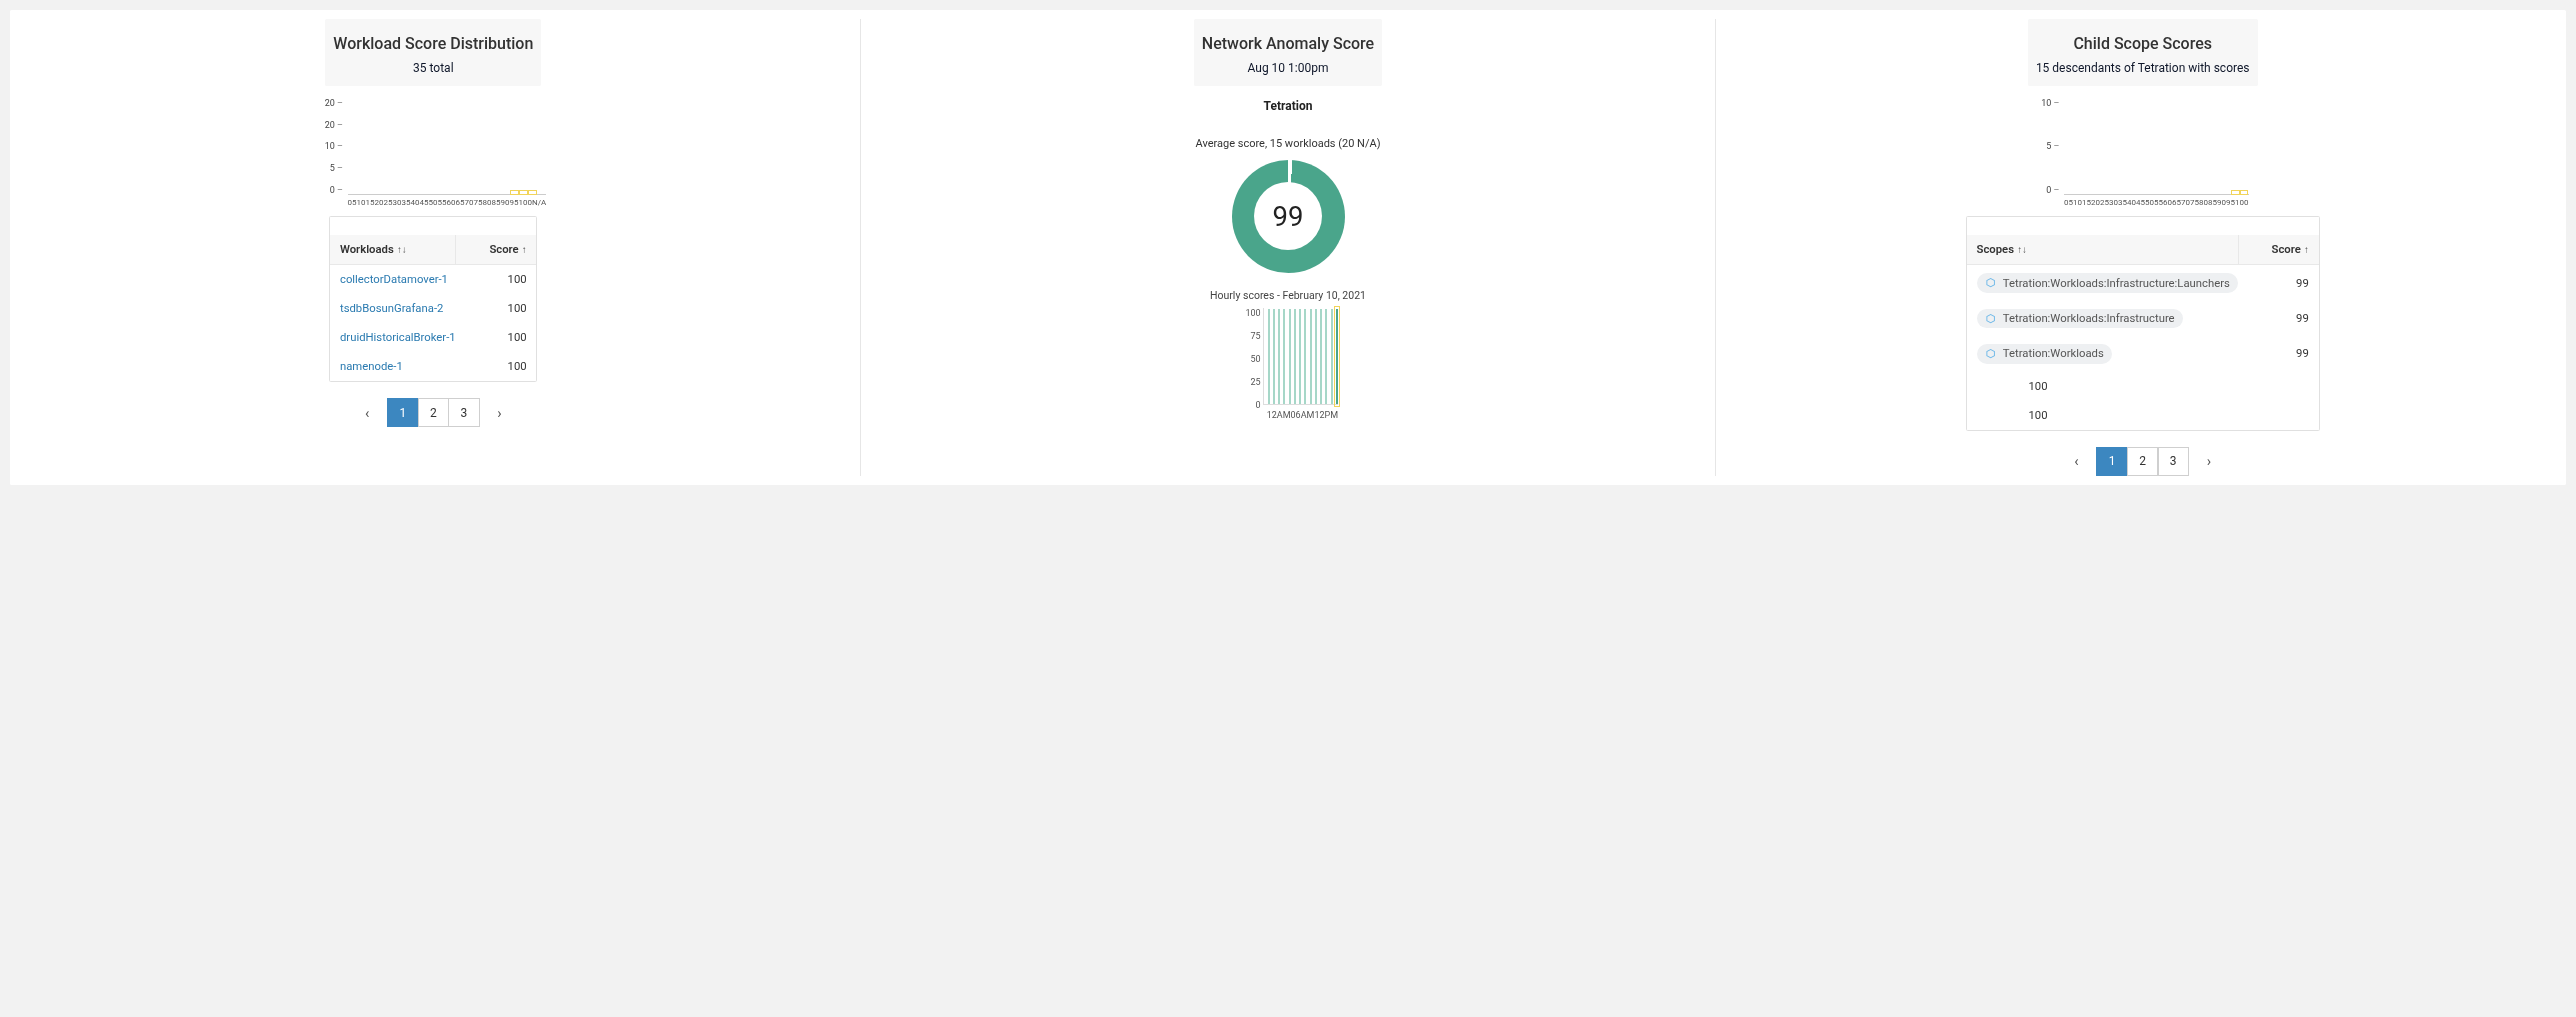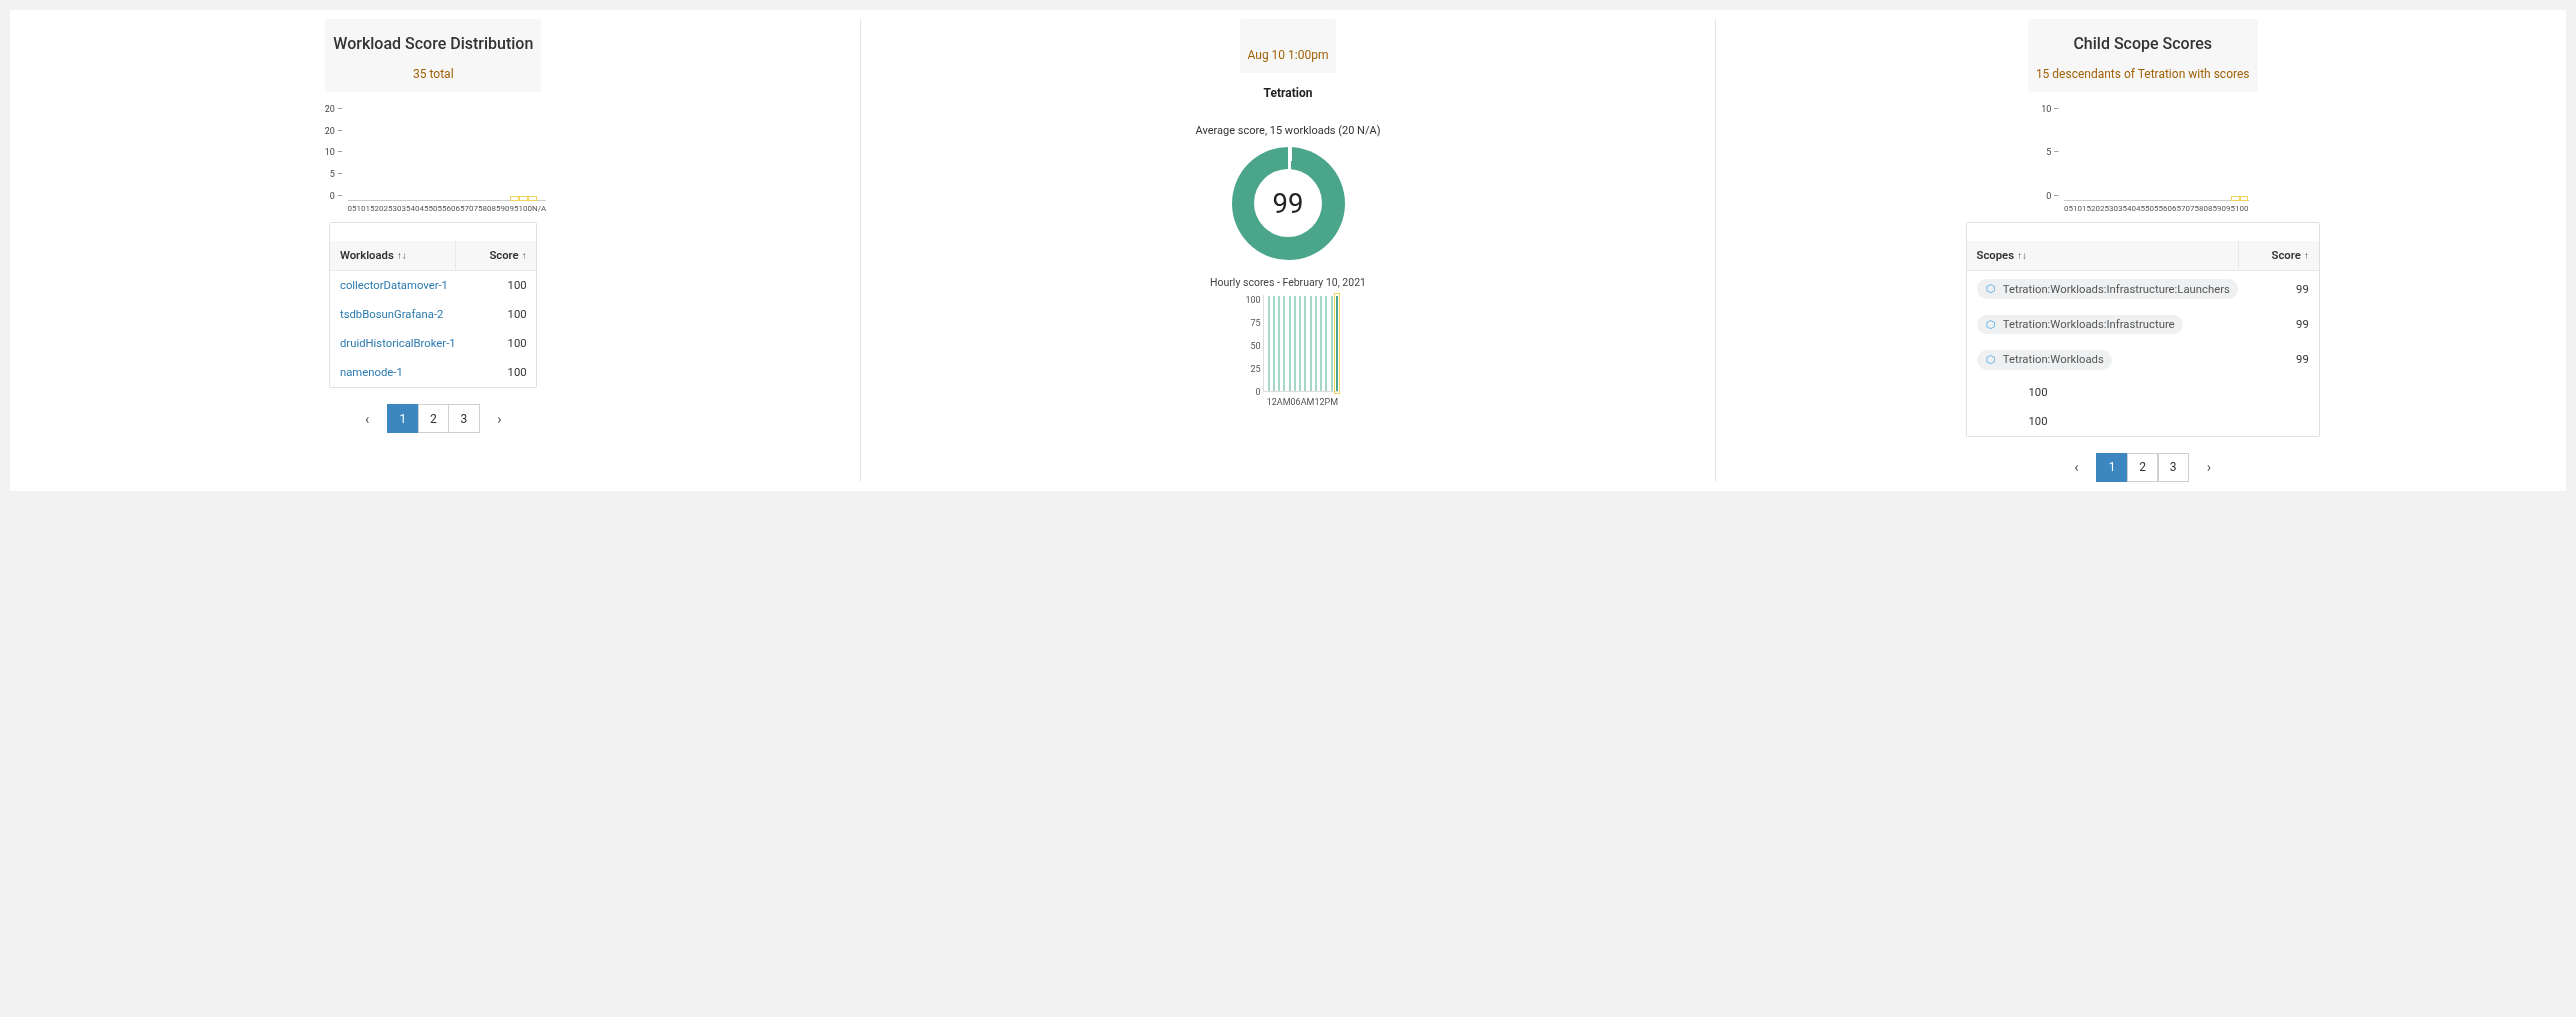--- a/index.html
+++ b/index.html
@@ -436,6 +436,7 @@
 
   <div class="panel">
     <div class="panel-header">
+      <div class="panel-title">Network Anomaly Score</div>
       <div class="panel-sub">Aug 10 1:00pm</div>
     </div>
     <div class="center-title">Tetration</div>

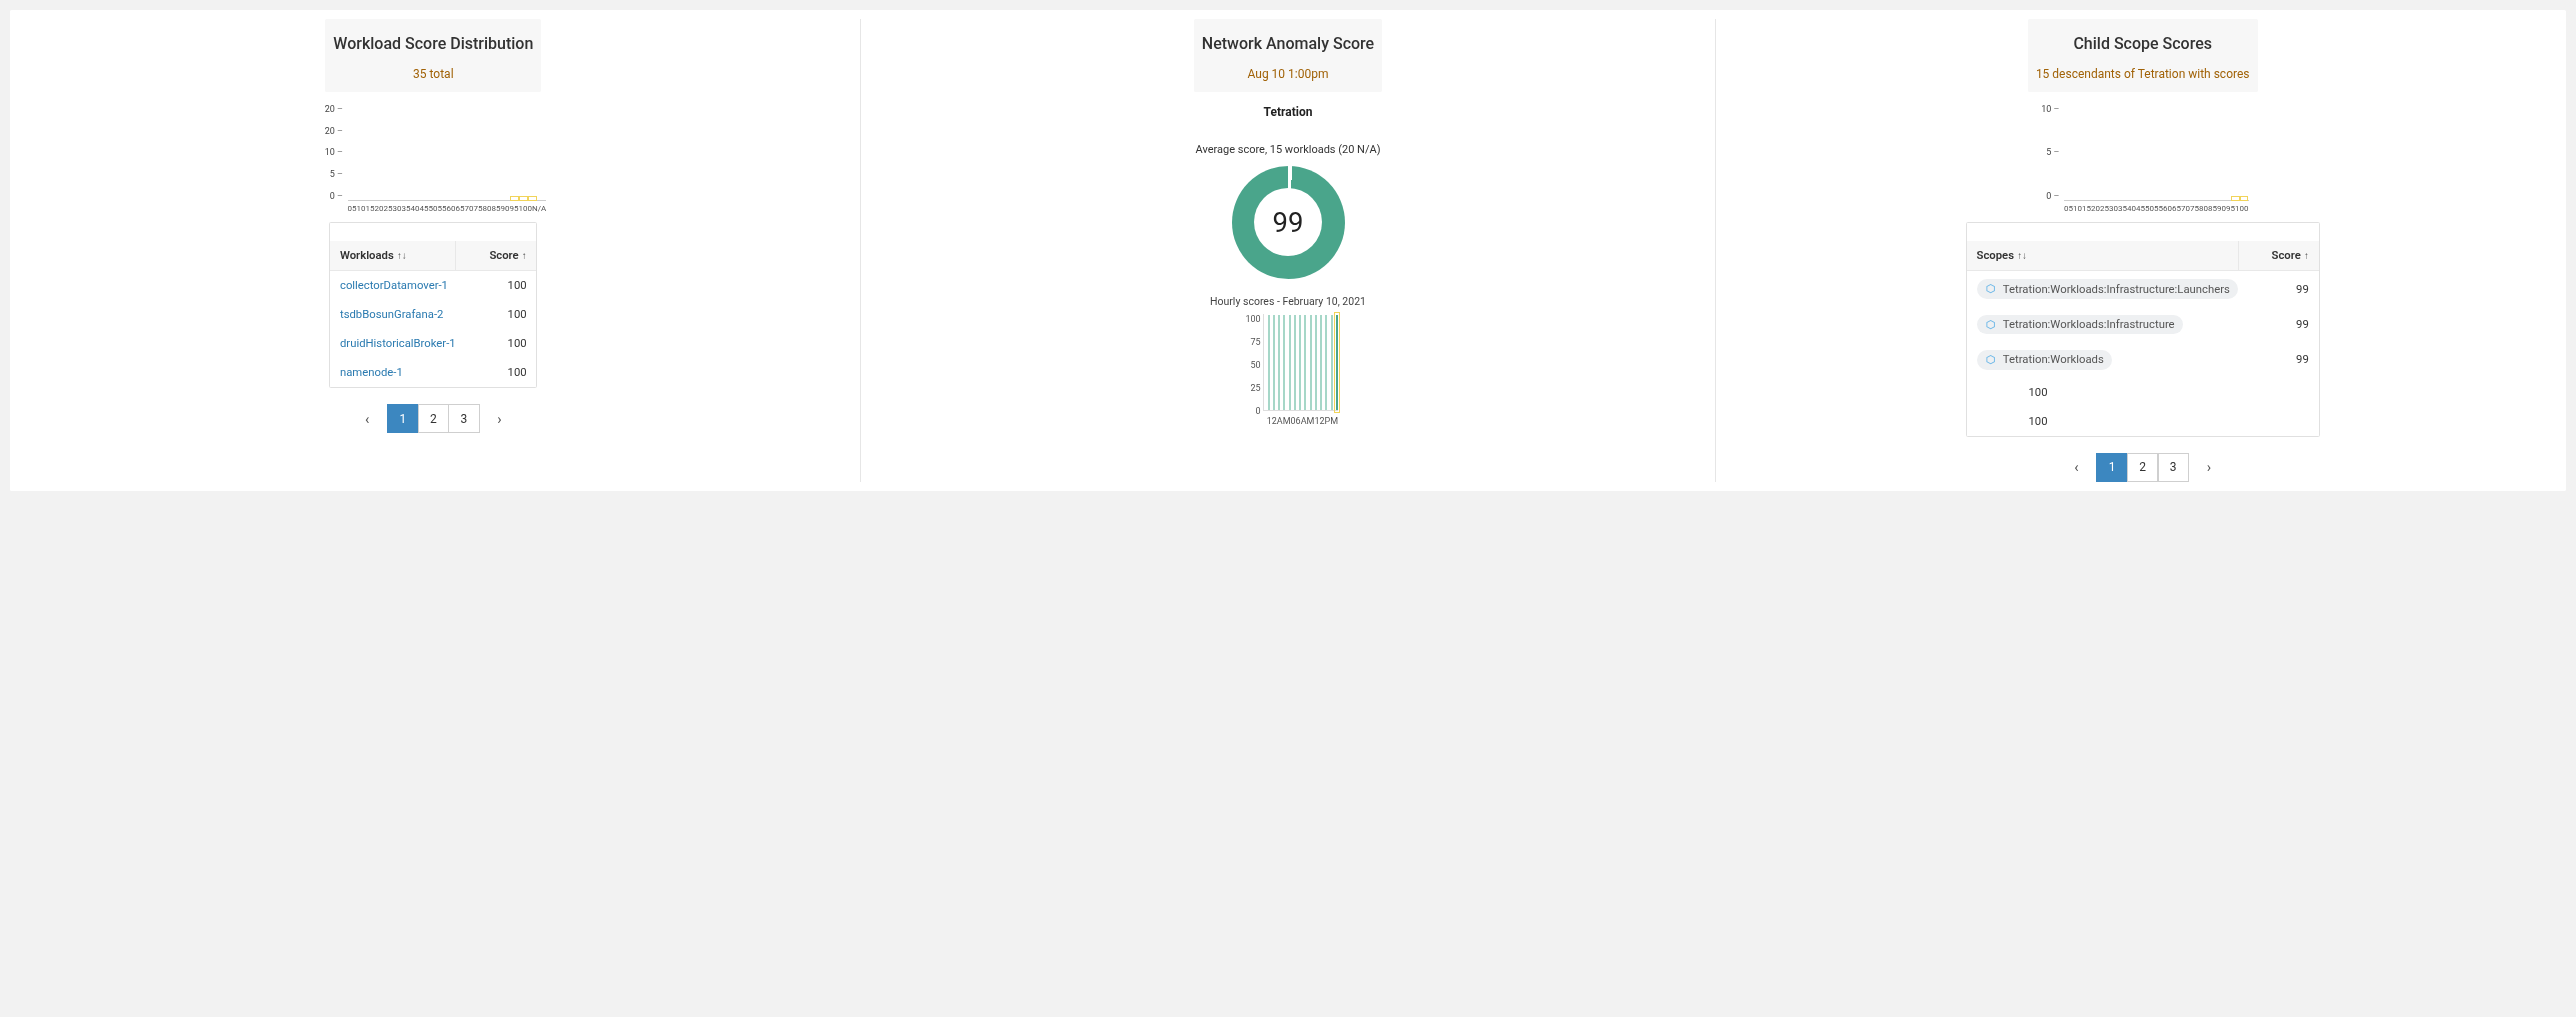--- a/index.html
+++ b/index.html
@@ -35,8 +35,8 @@
   }
   .panel-sub {
     font-size: 12px;
-    color: #a16207;
-    margin-top: 14px;
+    color: #0f172a;
+    margin-top: 8px;
   }
   
   .histo-wrap {

